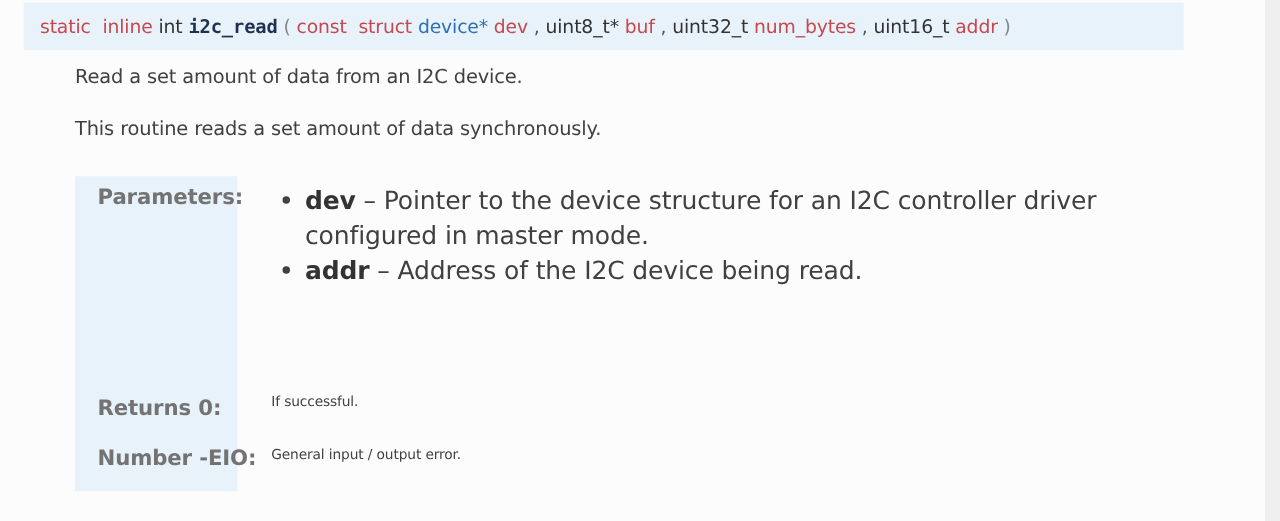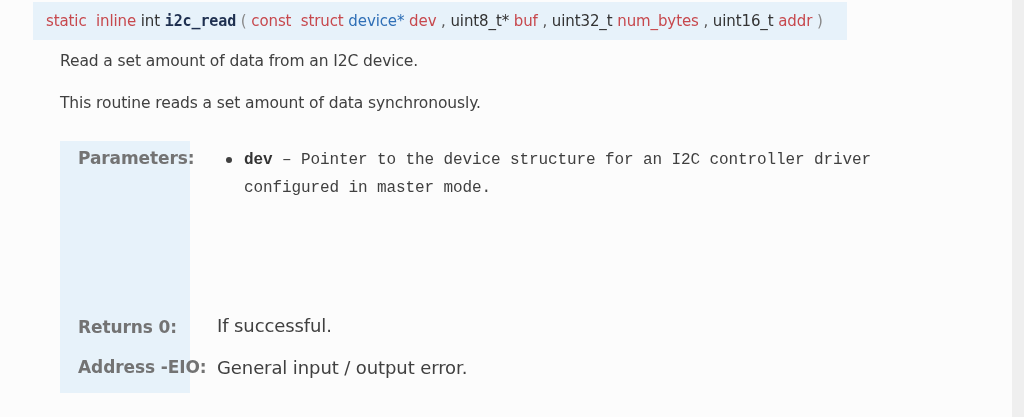--- a/index.html
+++ b/index.html
@@ -14,7 +14,7 @@
       background: #efefef;
     }
     .sig {
-      position: absolute; left: 33px; top: 2px; width: 814px; height: 38px;
+      position: absolute; left: 19px; top: 2px; width: 928px; height: 38px;
       background: #e7f2fa;
       font-size: 15px; line-height: 38px;
       padding-left: 13px;

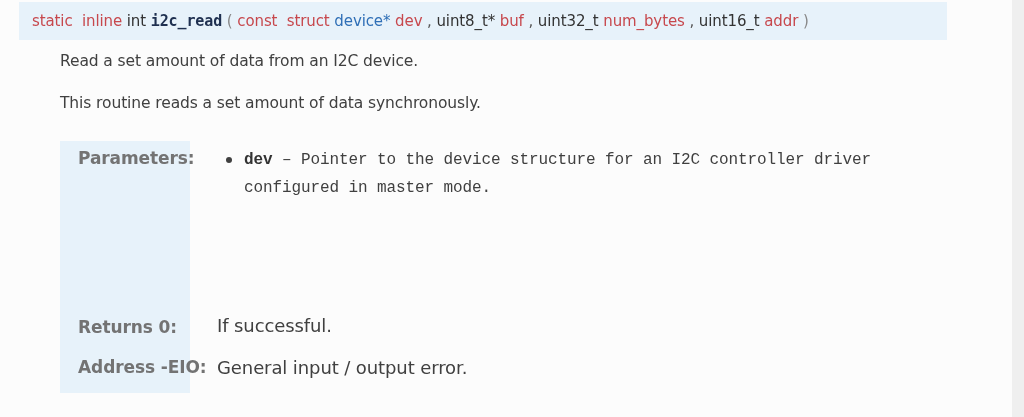--- a/index.html
+++ b/index.html
@@ -52,9 +52,8 @@
     .param-list {
       position: absolute; left: 222px; top: 146px; width: 720px;
       list-style: none;
-      font-size: 16px; line-height: 28px; color: #404040;
+      font-size: 20px; line-height: 28px; color: #404040;
       letter-spacing: -0.1px;
-      font-family: Liberation Mono, monospace;
     }
     .param-list li { position: relative; padding-left: 22px; }
     .param-list li .bullet {

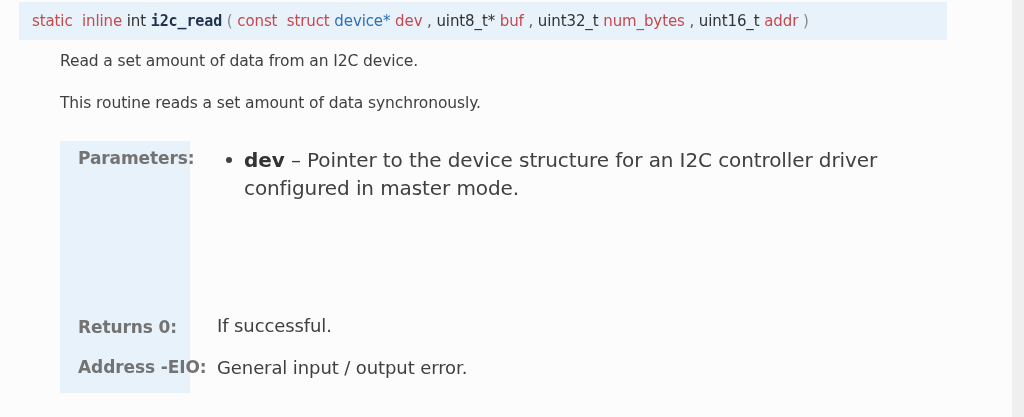--- a/index.html
+++ b/index.html
@@ -103,6 +103,10 @@
     <span class="bullet"></span>
     <b>dev</b><span> – </span><span>Pointer to the device structure for an I2C controller driver configured in master mode.</span>
   </li>
+  <li>
+    <span class="bullet"></span>
+    <b>addr</b><span> – </span><span>Address of the I2C device being read.</span>
+  </li>
 </ul>
 
 <div class="label" style="top:317px;">Returns 0:</div>

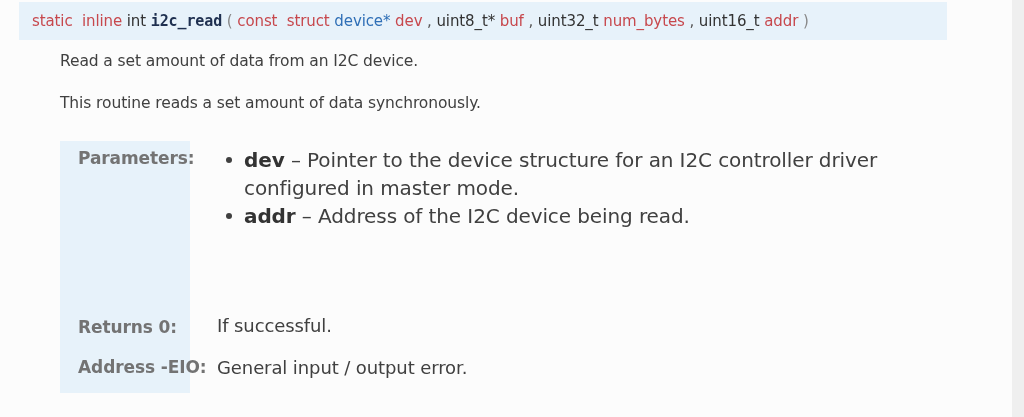--- a/index.html
+++ b/index.html
@@ -63,7 +63,7 @@
     .param-list li b { color: #333; }
     .value {
       position: absolute; left: 217px;
-      font-size: 18px; color: #404040;
+      font-size: 11px; color: #404040;
       letter-spacing: -0.1px;
     }
   </style>

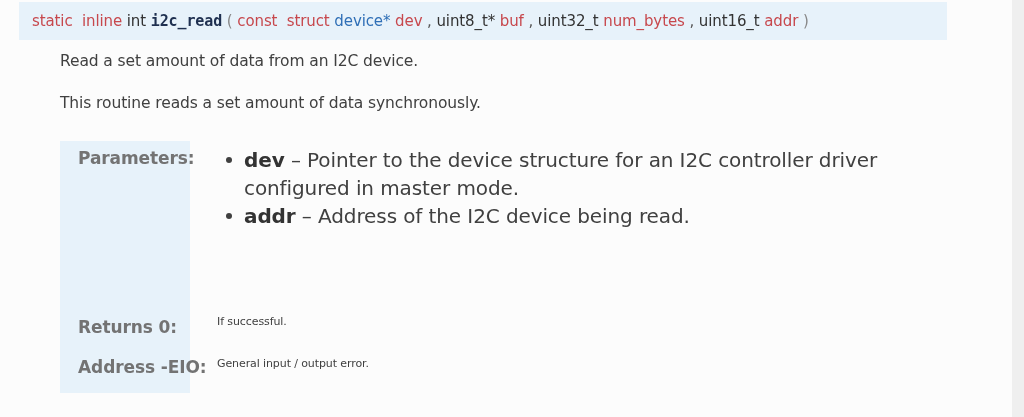--- a/index.html
+++ b/index.html
@@ -112,7 +112,7 @@
 <div class="label" style="top:317px;">Returns 0:</div>
 <div class="value" style="top:315px;">If successful.</div>
 
-<div class="label" style="top:357px;">Address -EIO:</div>
+<div class="label" style="top:357px;">Number -EIO:</div>
 <div class="value" style="top:357px;">General input / output error.</div>
 
 </body></html>

